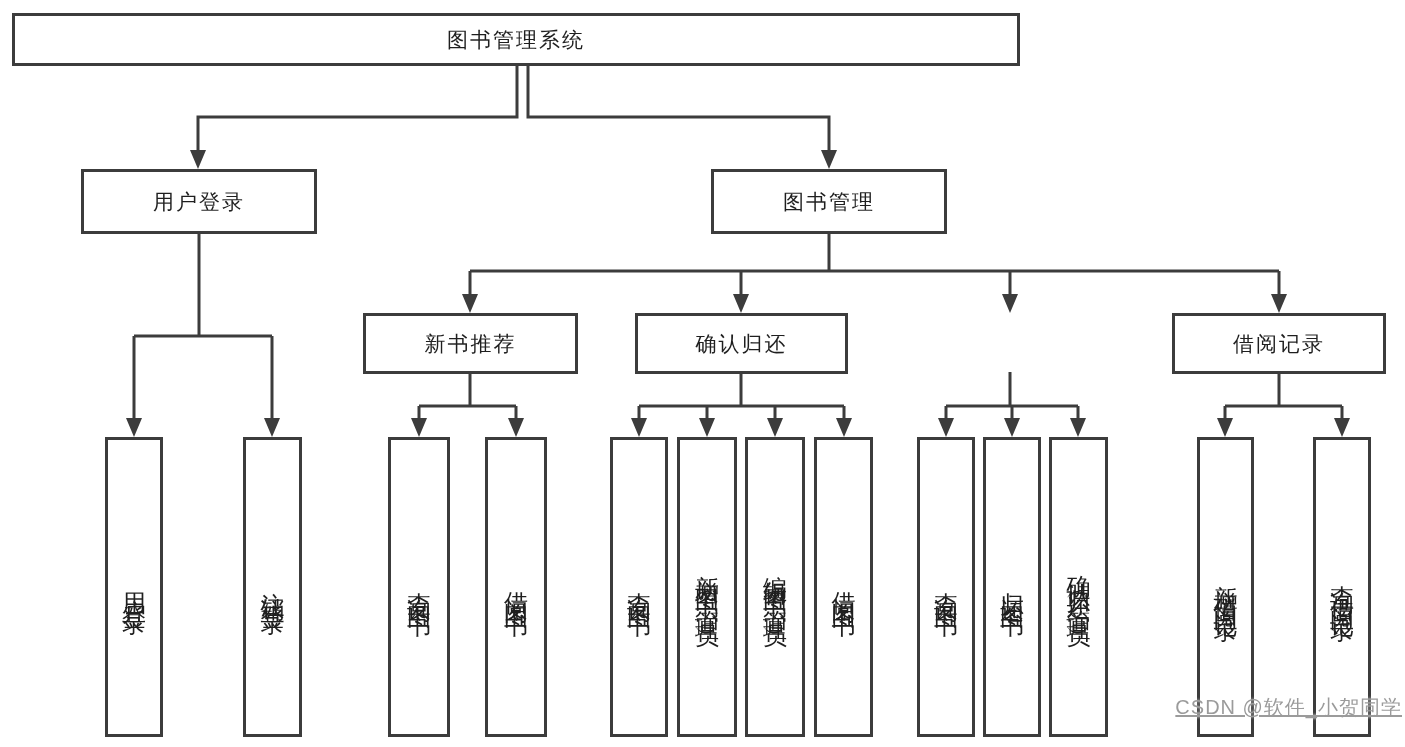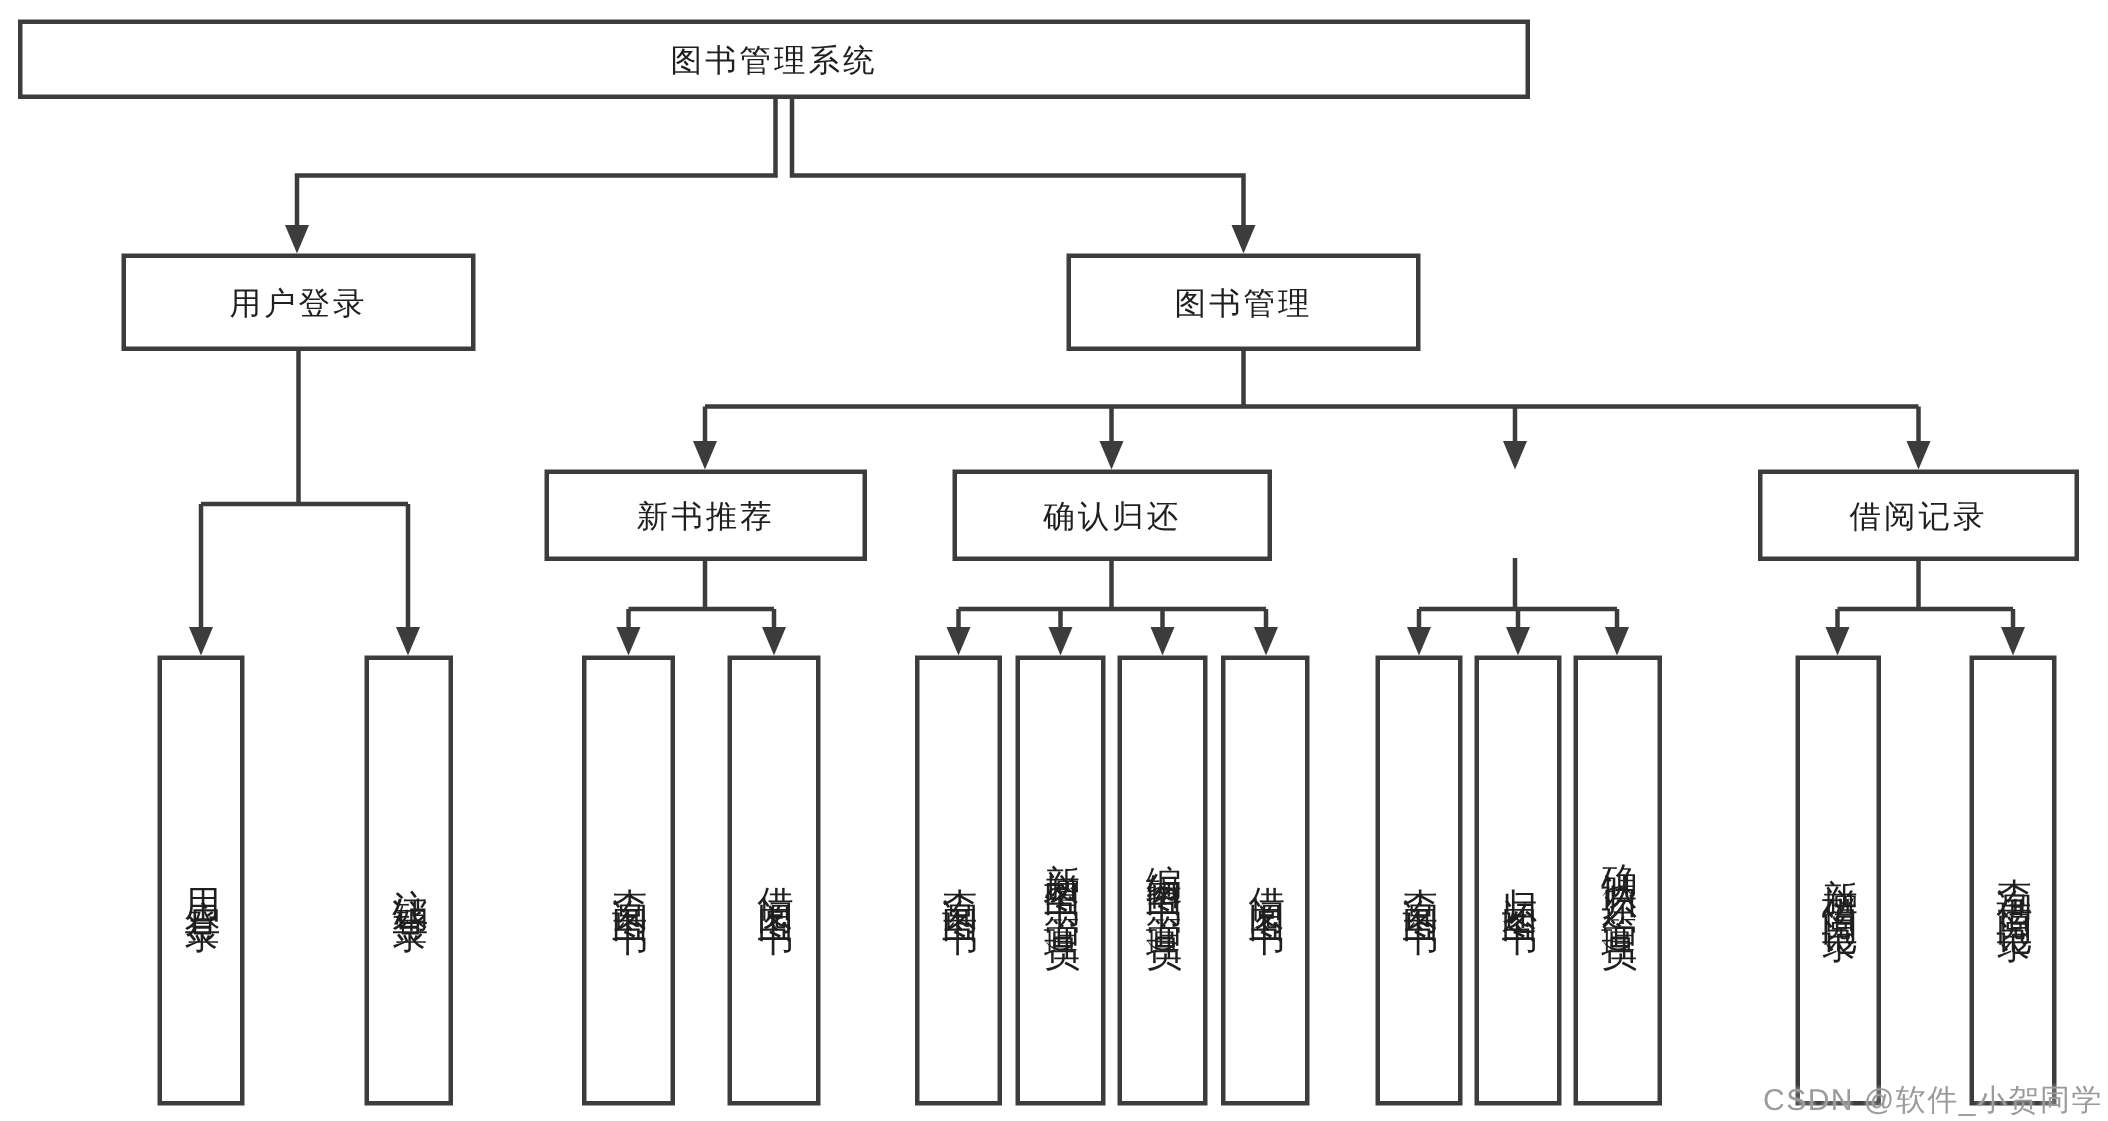--- a/index.html
+++ b/index.html
@@ -62,13 +62,14 @@
   #watermark{
     position:absolute;
     right:3px;
-    top:720px;
+    top:694px;
     font-size:20px;
     letter-spacing:1px;
     color:var(--watermark);
     text-shadow:0 0 3px rgba(255,255,255,.8);
     white-space:nowrap;
     z-index:5;
+    text-decoration:underline;
   }
 </style>
 </head>

